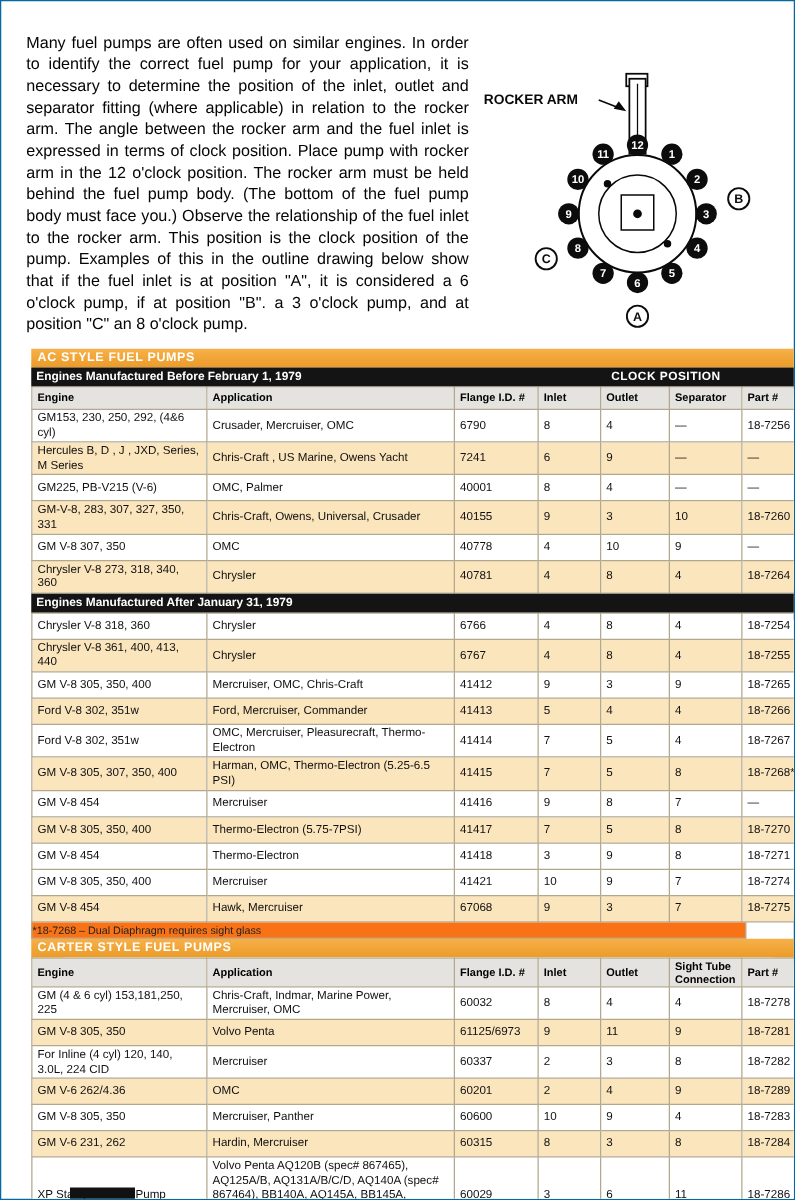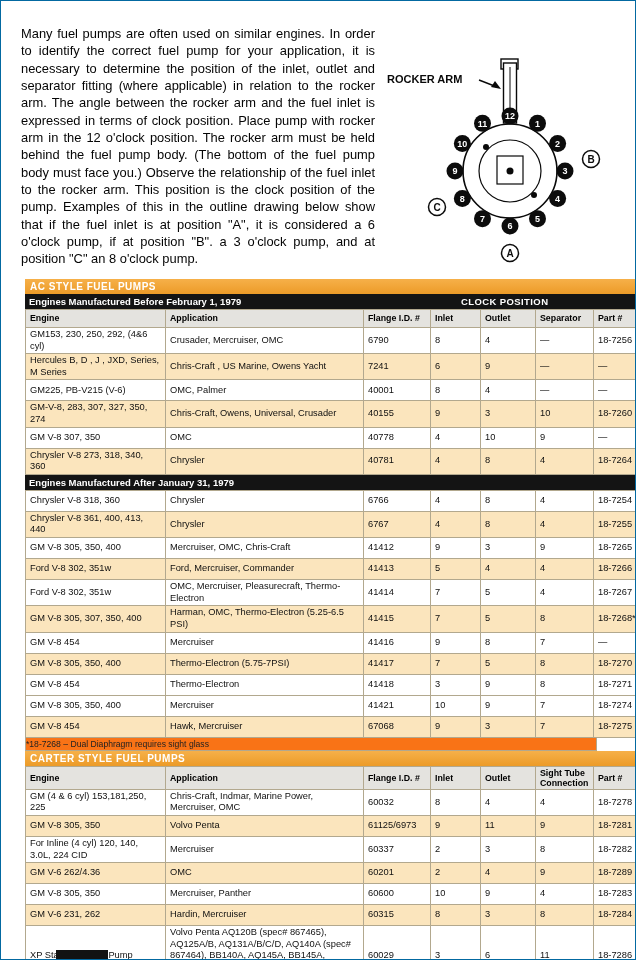--- a/index.html
+++ b/index.html
@@ -27,7 +27,7 @@
     background:#141414; color:#ffffff; font-weight:bold; font-size:9.5px;
     padding-left:4px; position:relative;
   }
-  .bar-black .clockpos { position:absolute; left:436px; top:0; letter-spacing:.4px; }
+  .bar-black .clockpos { position:absolute; left:464px; top:0; letter-spacing:.4px; }
 
   table.tbl {
     border-collapse:collapse; table-layout:fixed; width:620px;

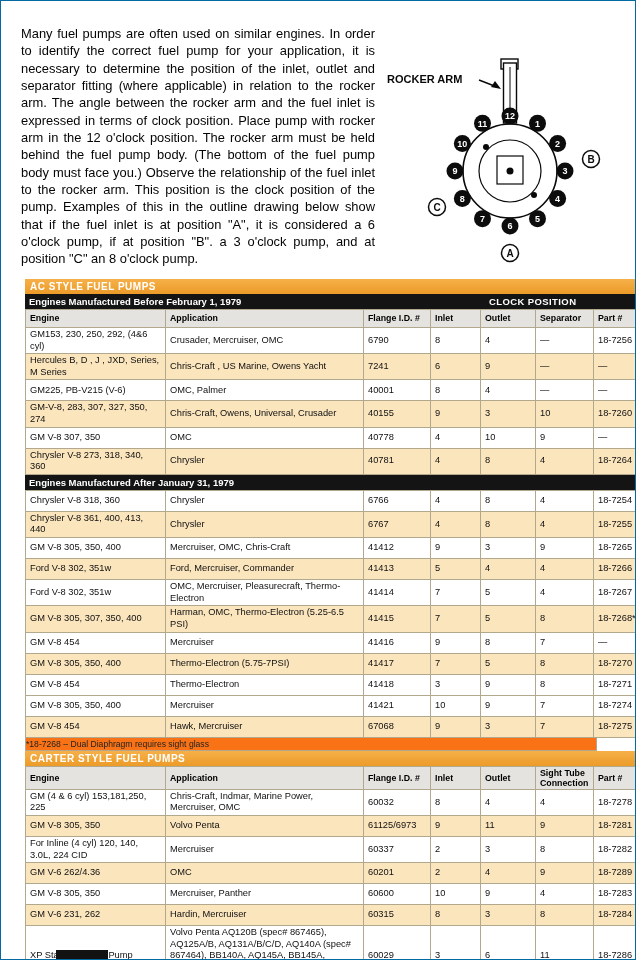--- a/index.html
+++ b/index.html
@@ -176,7 +176,7 @@
             <td>—</td>
           </tr>
           <tr class="alt">
-            <td>GM-V-8, 283, 307, 327, 350, 274</td>
+            <td>GM-V-8, 283, 307, 327, 350, 331</td>
             <td>Chris-Craft, Owens, Universal, Crusader</td>
             <td>40155</td>
             <td>9</td>

